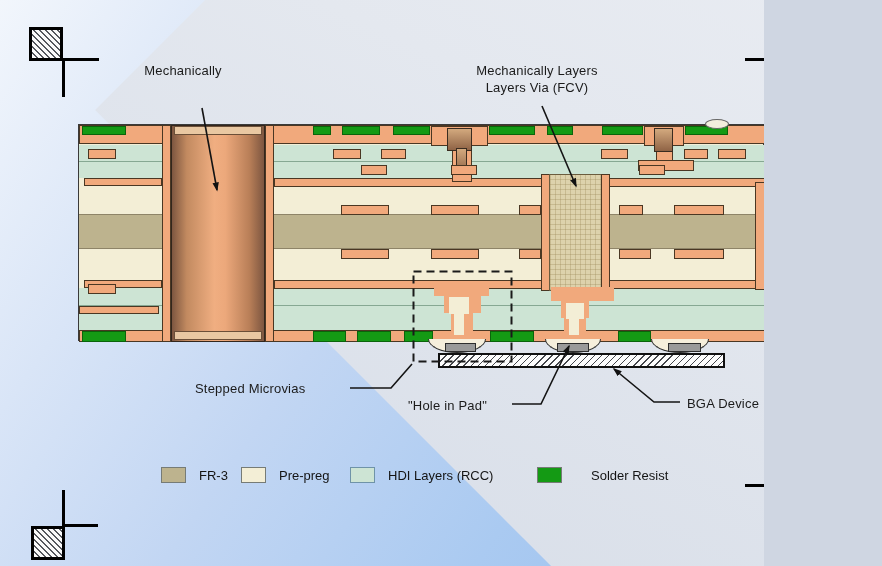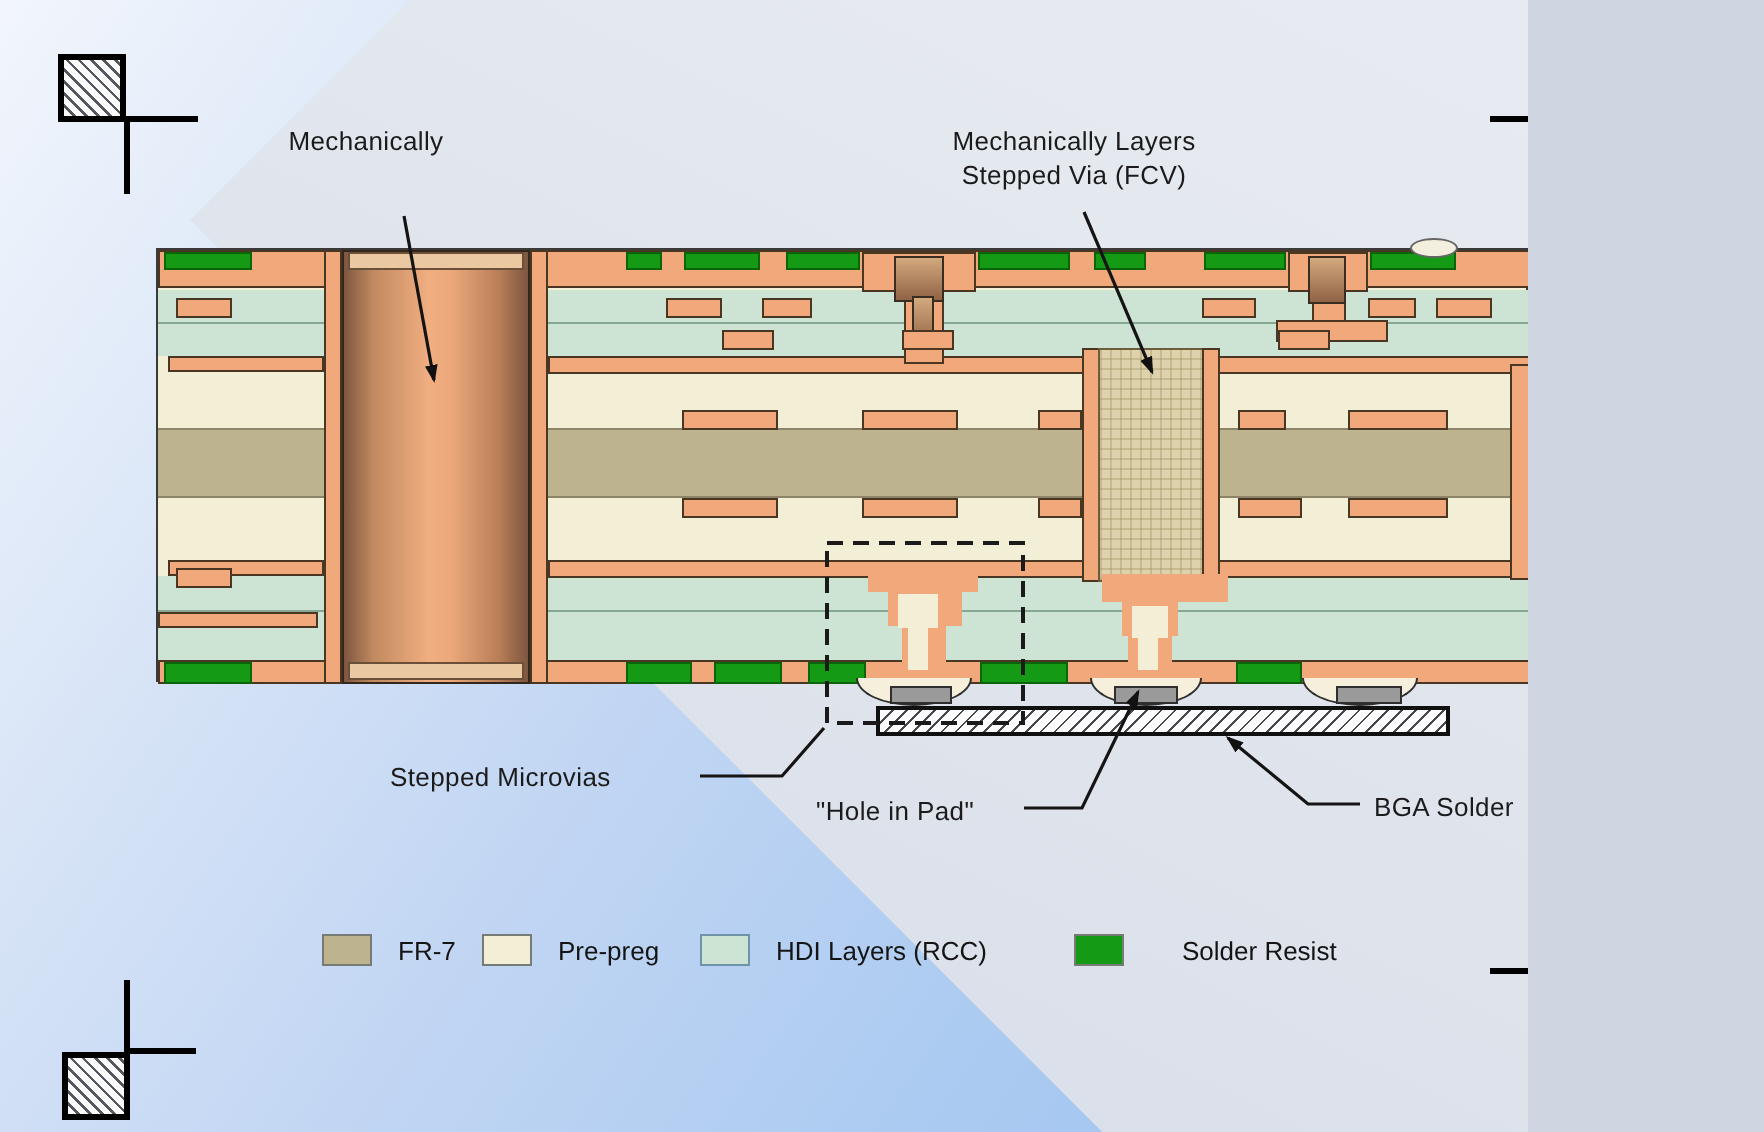--- a/index.html
+++ b/index.html
@@ -188,7 +188,7 @@
   </div>
   <div class="lbl center" style="left:452px;top:62px;width:170px;">
     <div>Mechanically Layers</div>
-    <div>Stepped Via (FCV)</div>
+    <div>Layers Via (FCV)</div>
   </div>
   <div class="lbl" style="left:195px;top:380px;">Stepped Microvias</div>
   <div class="lbl" style="left:408px;top:397px;">"Hole in Pad"</div>

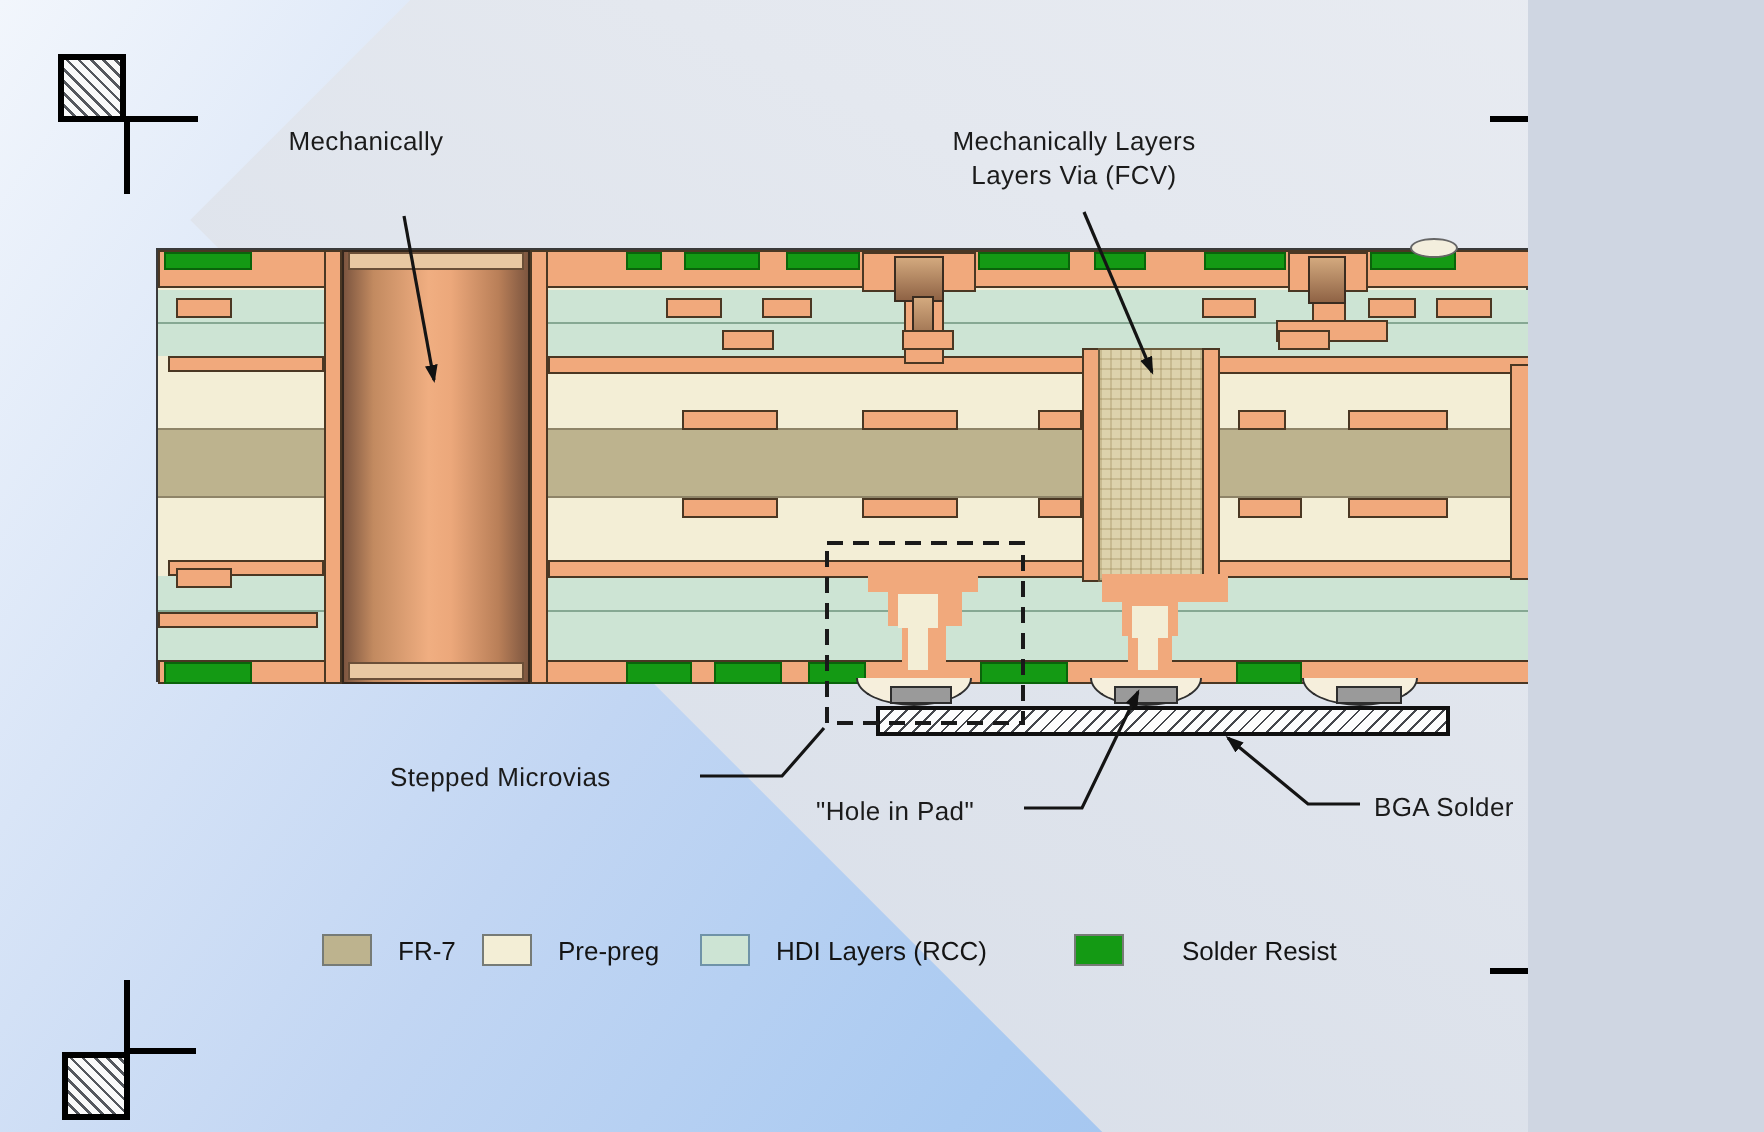--- a/index.html
+++ b/index.html
@@ -192,7 +192,7 @@
   </div>
   <div class="lbl" style="left:195px;top:380px;">Stepped Microvias</div>
   <div class="lbl" style="left:408px;top:397px;">"Hole in Pad"</div>
-  <div class="lbl" style="left:687px;top:395px;">BGA Solder</div>
+  <div class="lbl" style="left:687px;top:395px;">BGA Device</div>
 
   <div>
     <div class="legend-item" style="left:161px;">

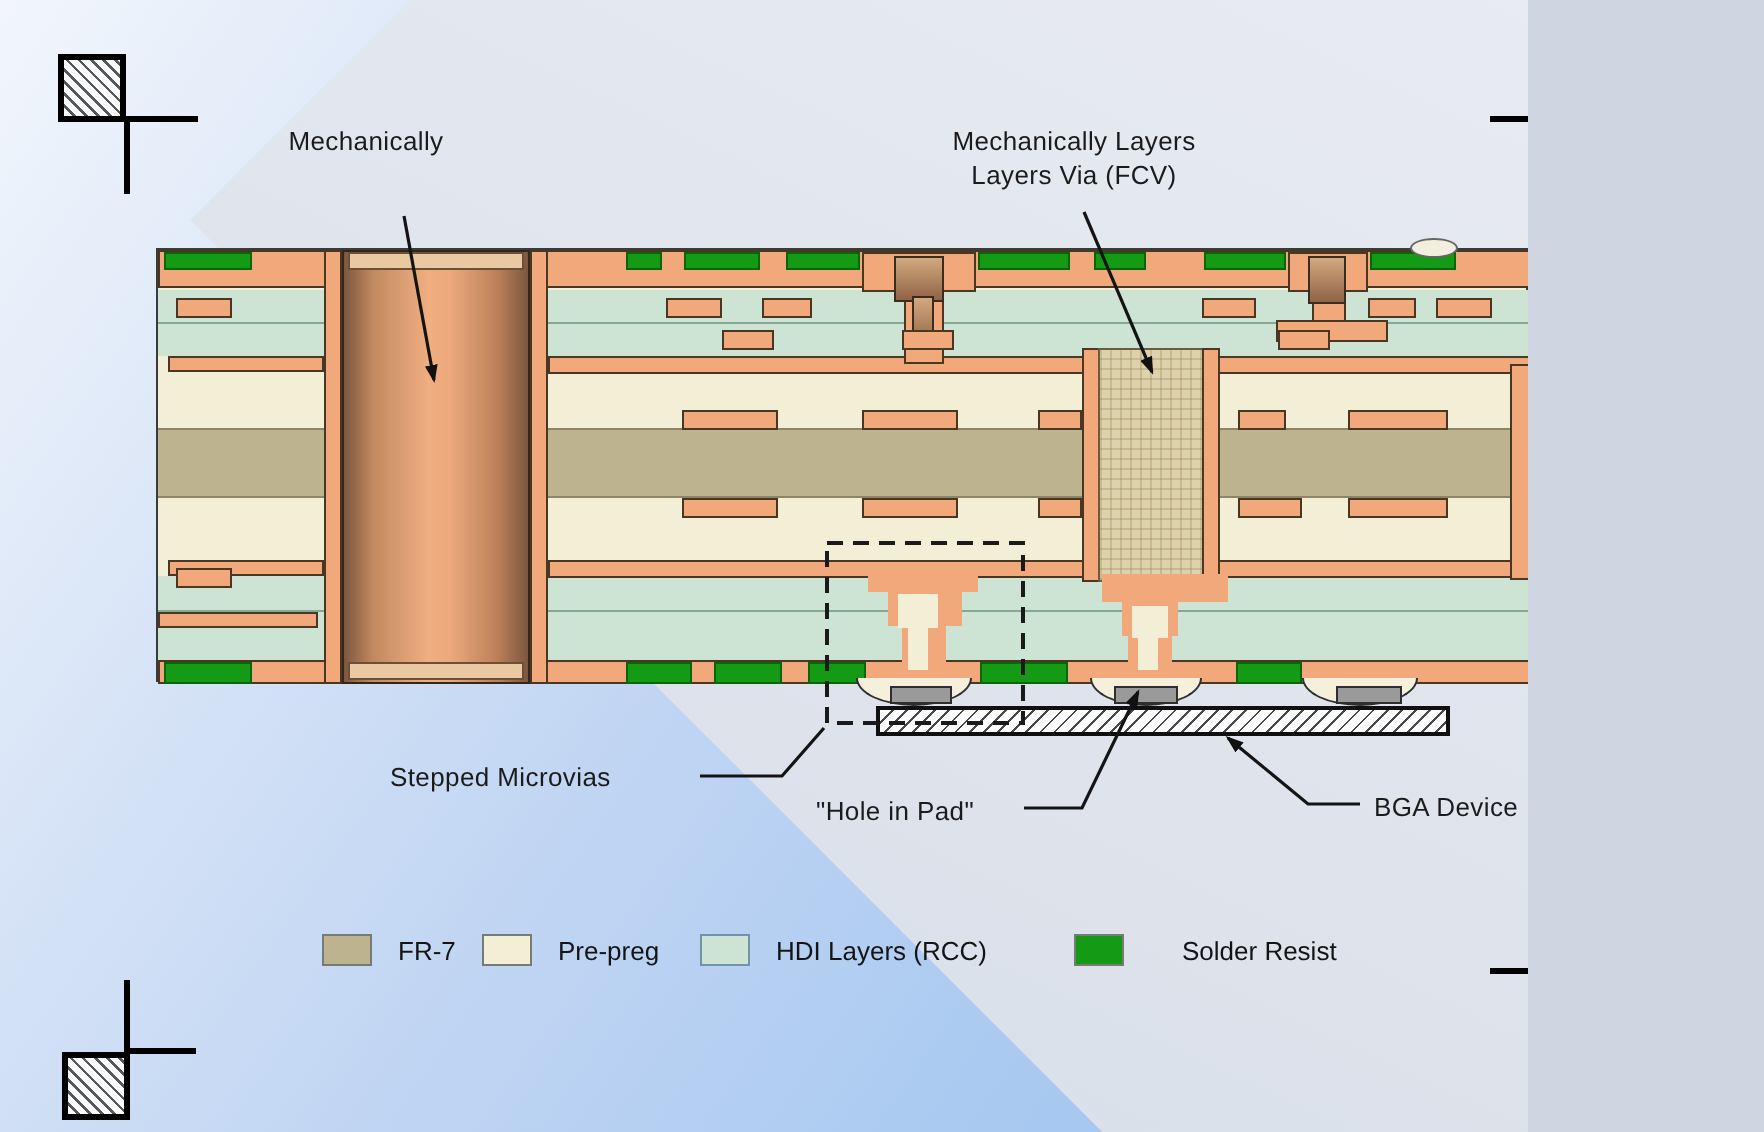--- a/index.html
+++ b/index.html
@@ -197,7 +197,7 @@
   <div>
     <div class="legend-item" style="left:161px;">
       <div class="lg-swatch" style="background: rgb(189, 179, 142);"></div>
-      <div class="lg-label">FR-7</div>
+      <div class="lg-label">FR-3</div>
     </div>
     <div class="legend-item" style="left:241px;">
       <div class="lg-swatch" style="background: rgb(243, 238, 214);"></div>

